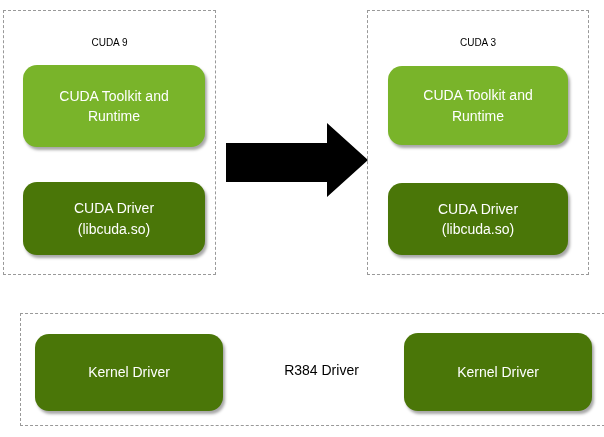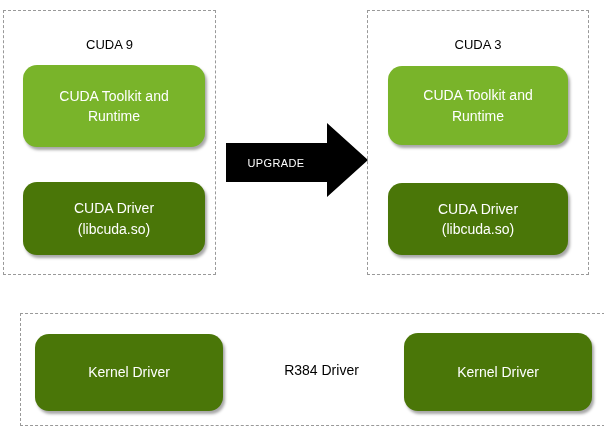--- a/index.html
+++ b/index.html
@@ -24,7 +24,7 @@
   .group-title {
     position: absolute; top: 26px; left: 0; width: 100%;
     text-align: center;
-    font-size: 13px; color: #000000;
+    font-size: 10px; color: #000000;
   }
   .pill {
     position: absolute;

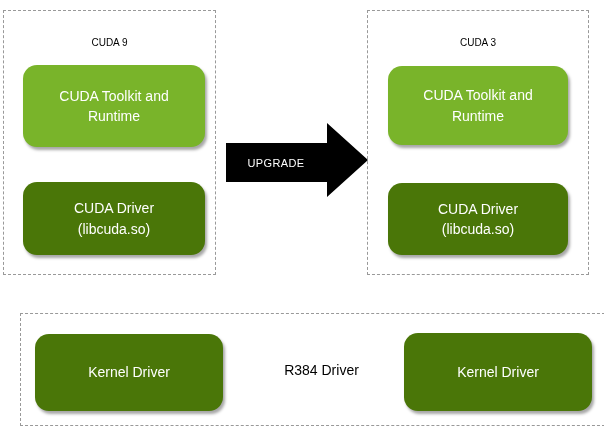--- a/index.html
+++ b/index.html
@@ -79,7 +79,6 @@
     <svg class="arrow-svg" viewBox="0 0 145 80" aria-hidden="true">
       <polygon points="1,23 102,23 102,3 143,40 102,77 102,62 1,62" fill="var(--arrow-black, #000000)"></polygon>
     </svg>
-    <div class="arrow-label">UPGRADE</div>
   </div>
 
   <div class="group group-cuda10">

